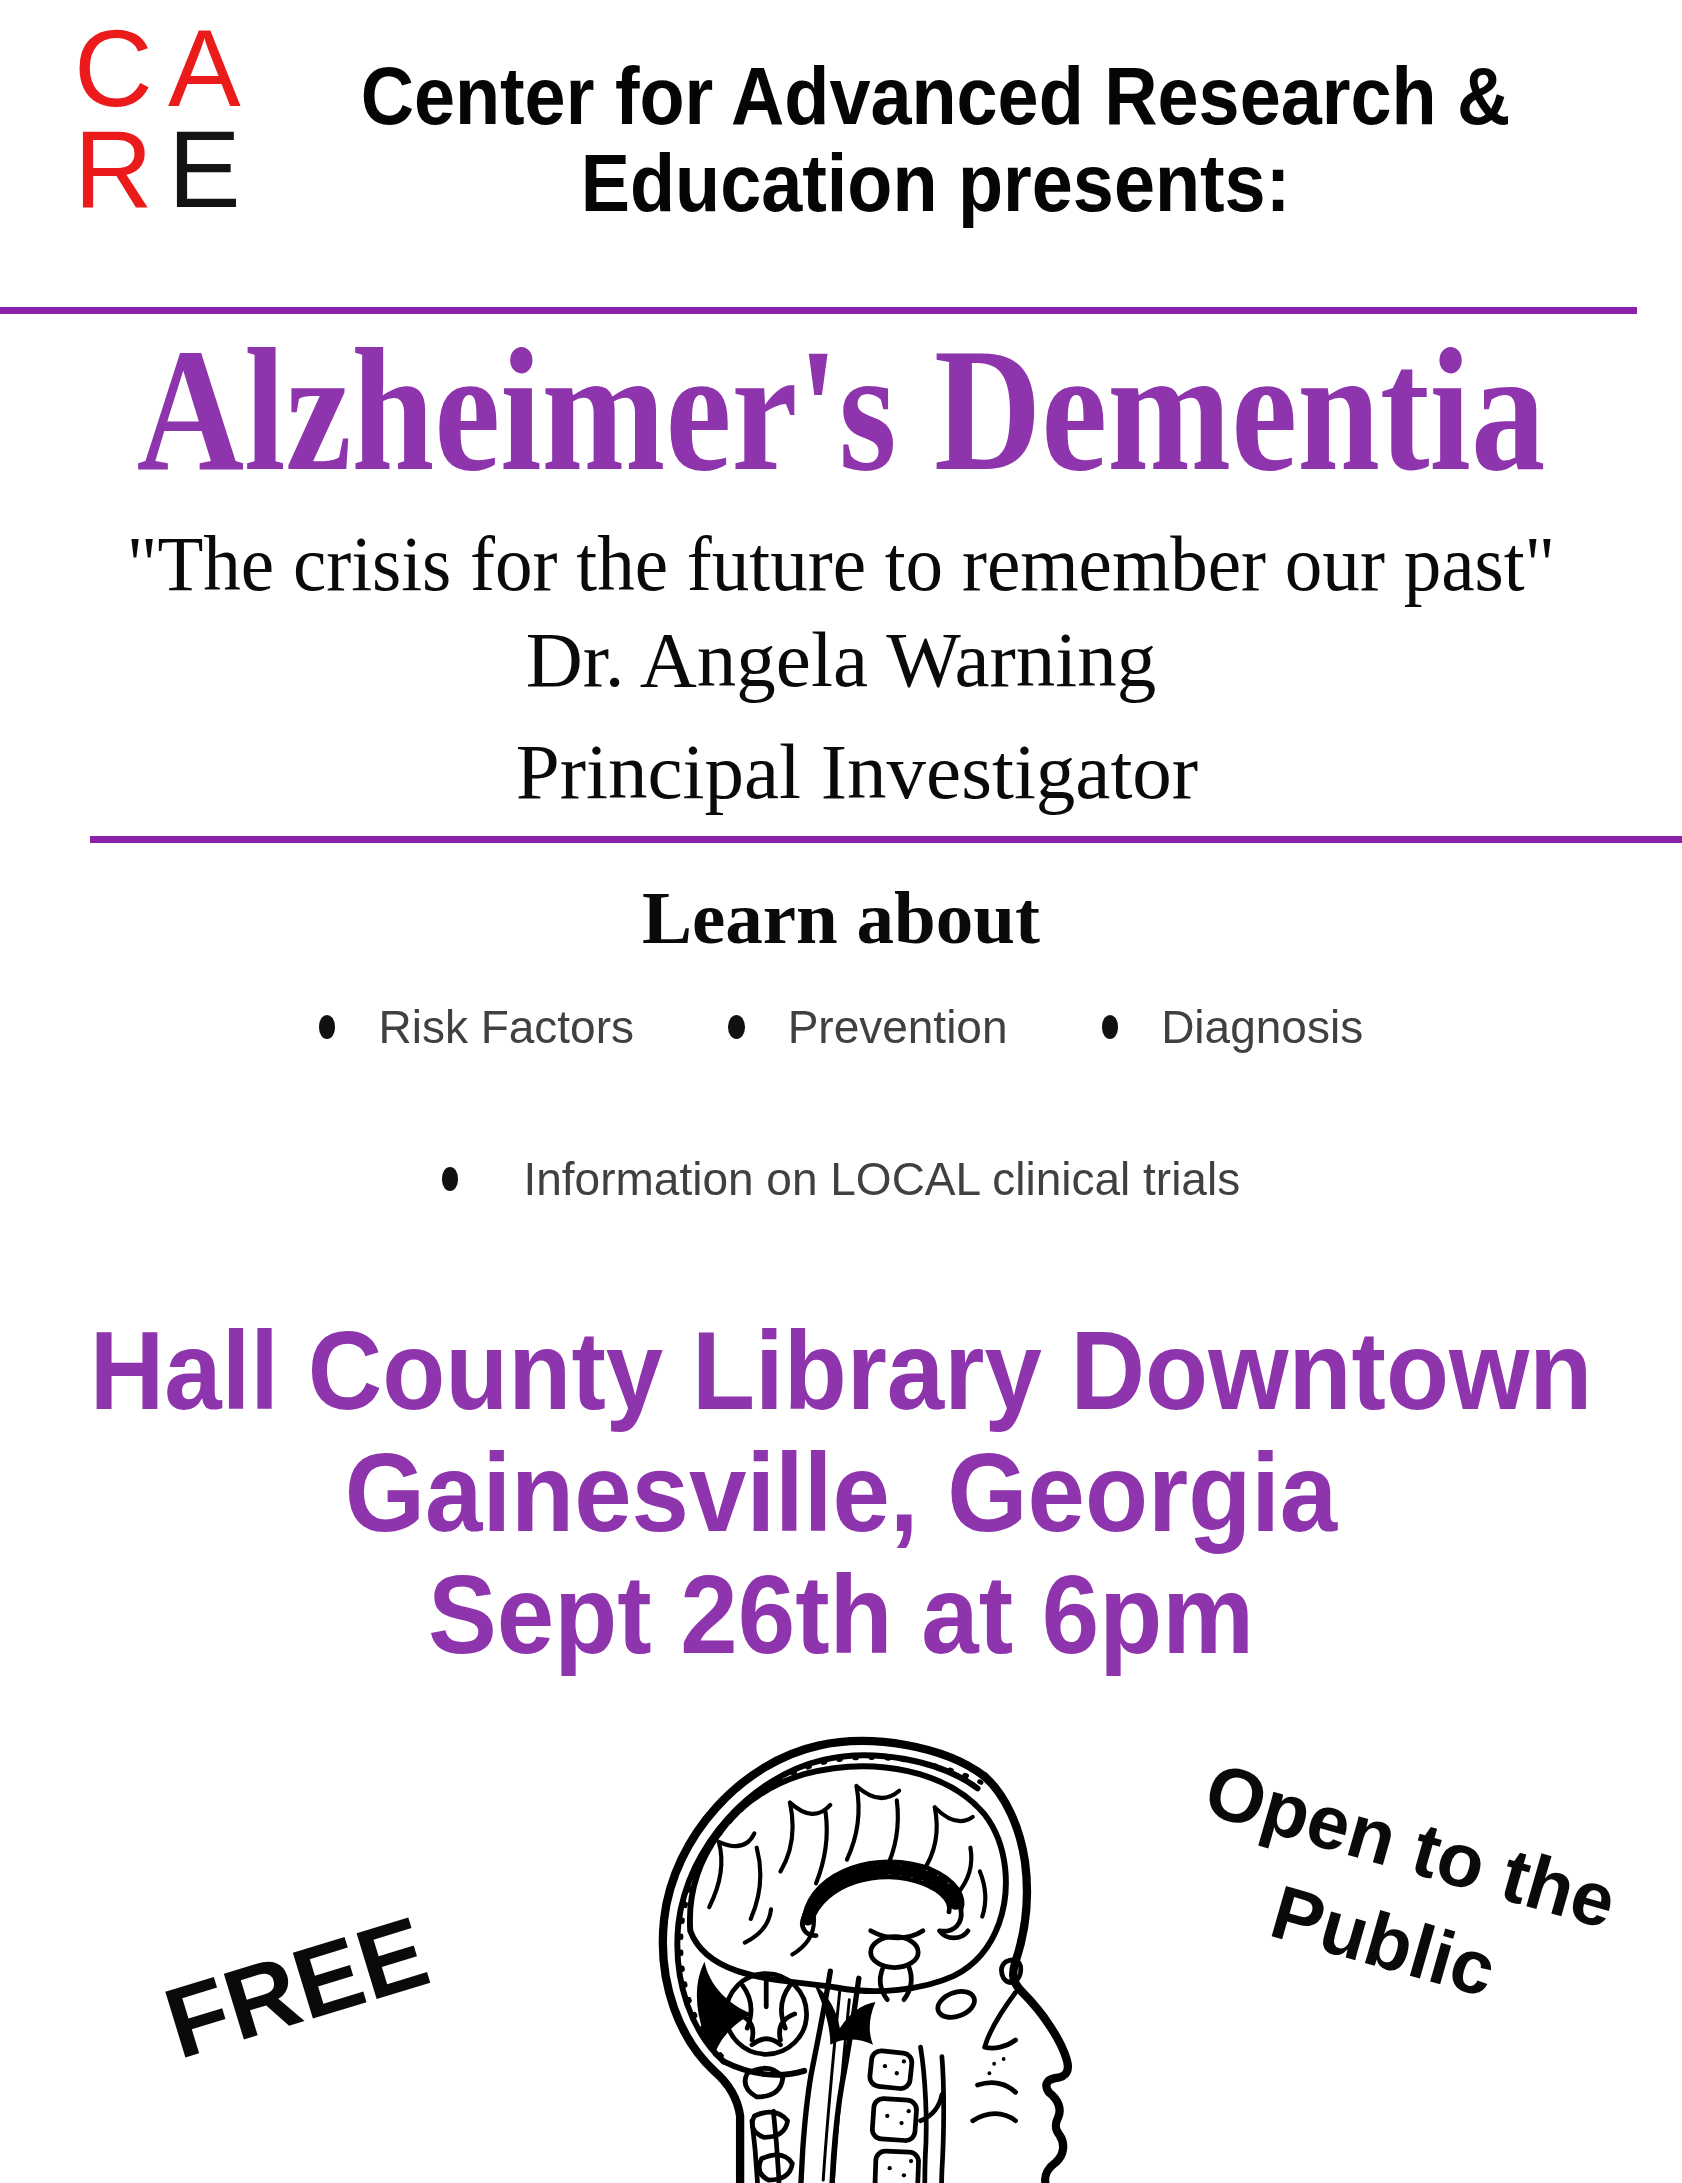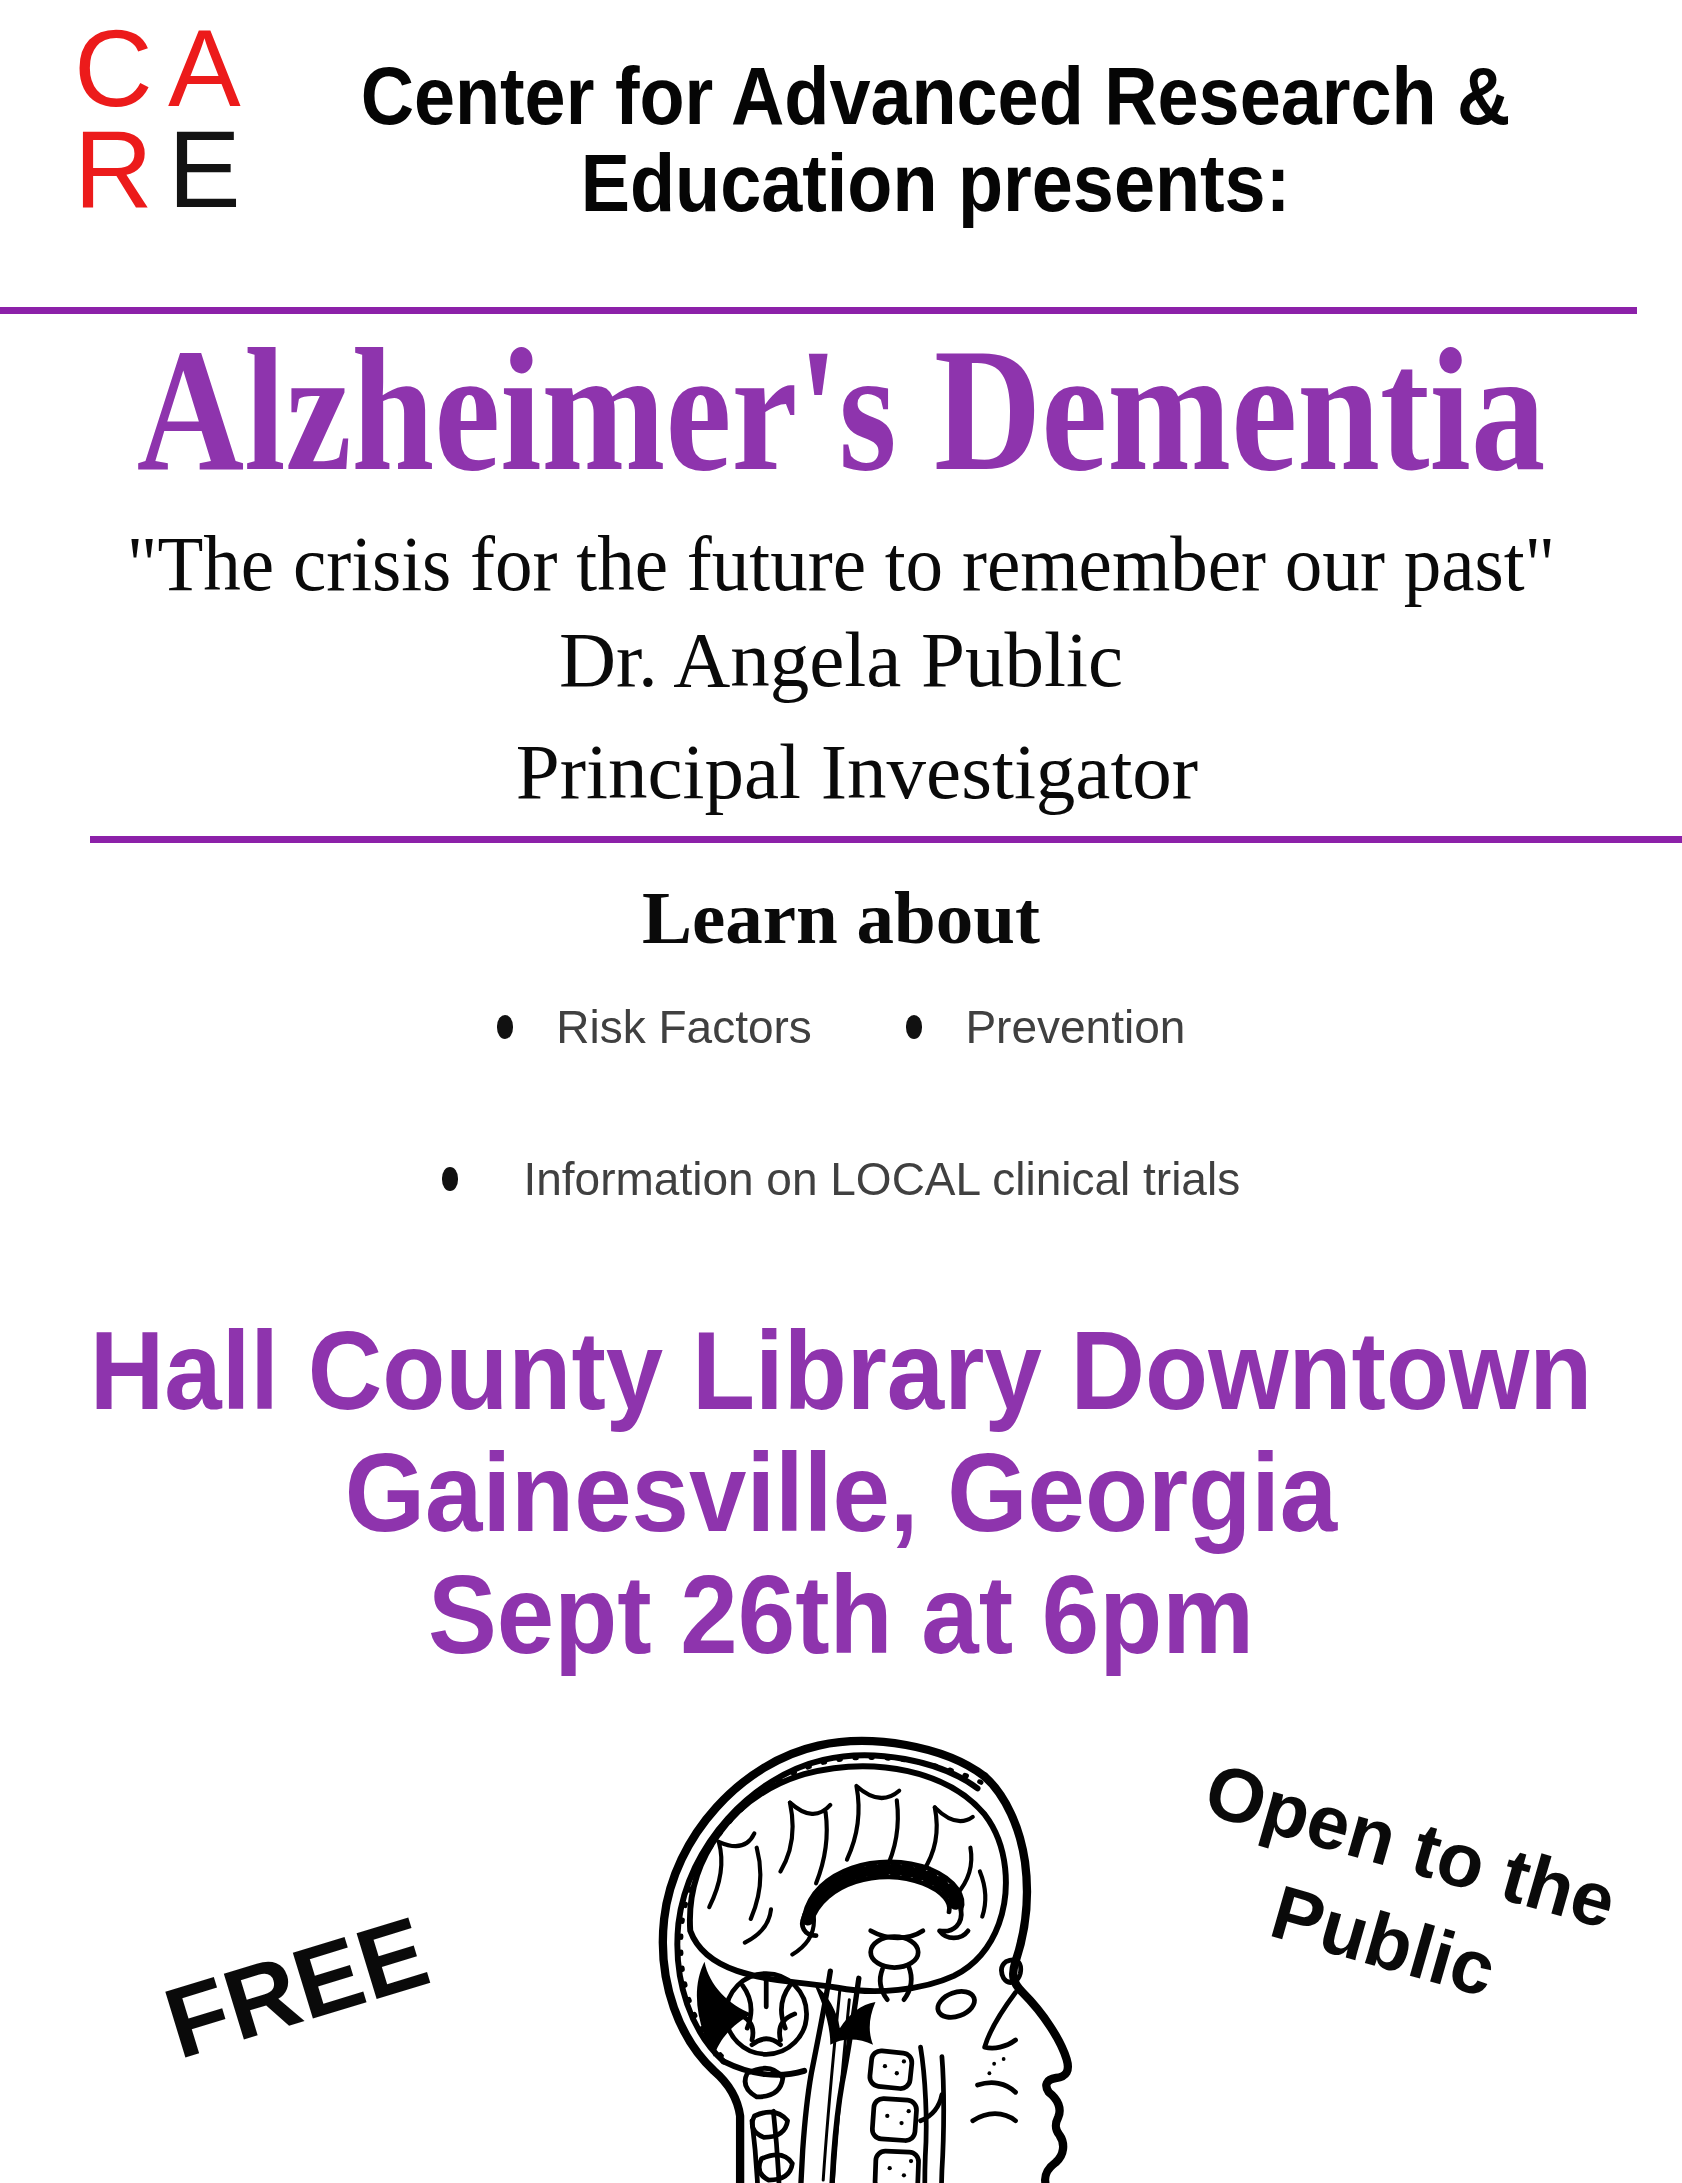--- a/index.html
+++ b/index.html
@@ -75,7 +75,7 @@
   <div id="title" class="abs center serif">Alzheimer's Dementia</div>
 
   <div id="quote" class="abs center serif">"The crisis for the future to remember our past"</div>
-  <div id="speaker" class="abs center serif">Dr. Angela Public</div>
+  <div id="speaker" class="abs center serif">Dr. Angela Warning</div>
   <div id="speaker-role" class="abs center serif">Principal Investigator</div>
 
   <div id="divider-mid" class="abs divider"></div>

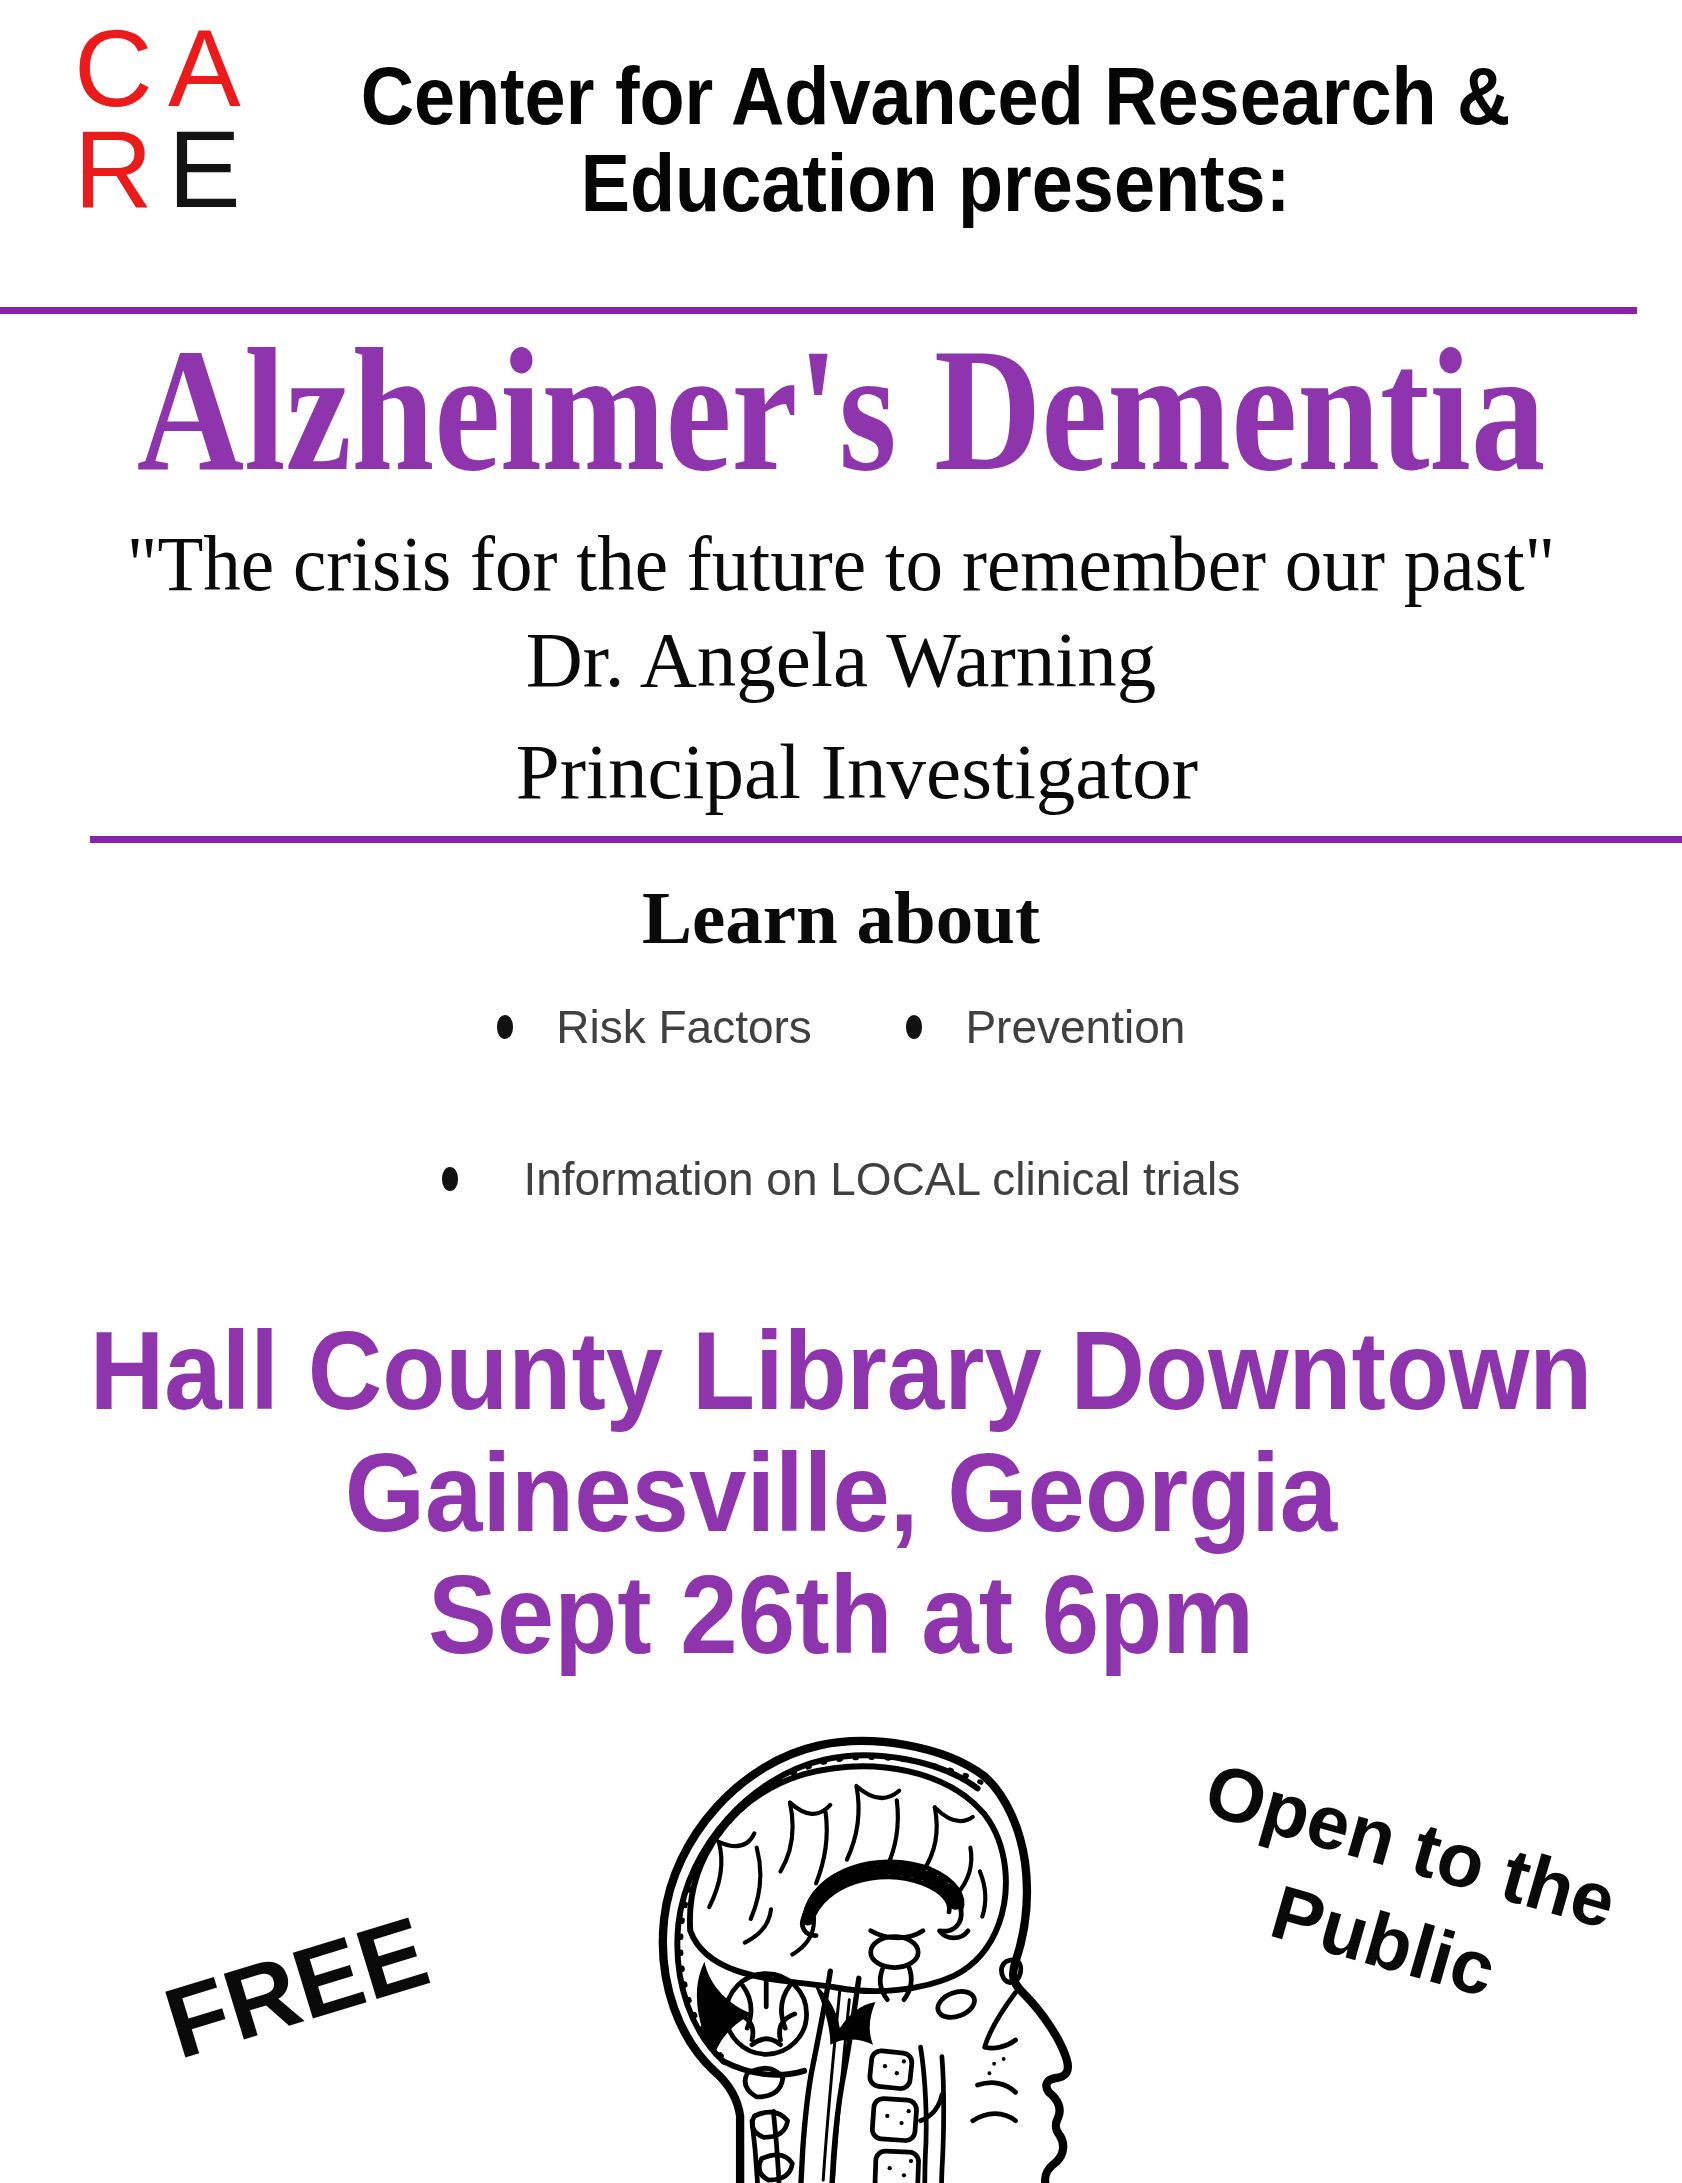--- a/index.html
+++ b/index.html
@@ -90,6 +90,10 @@
     <span class="bullet-item">
         <span class="dot"></span>
         <span>Prevention</span>
+      </span>
+    <span class="bullet-item">
+        <span class="dot"></span>
+        <span>Diagnosis</span>
       </span>
   </div>
 

